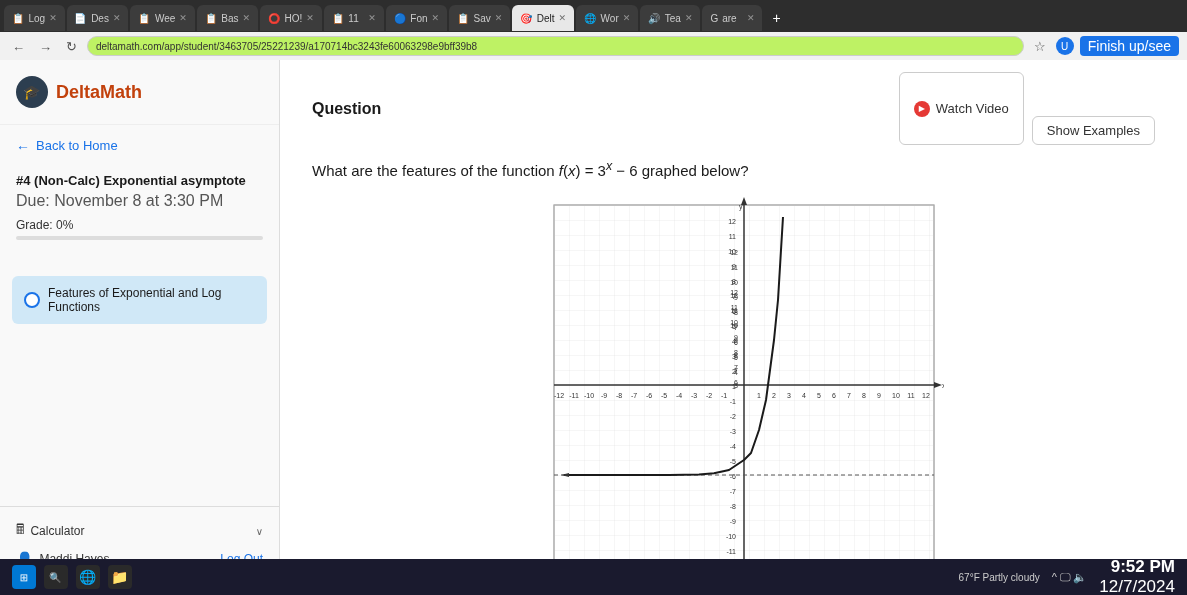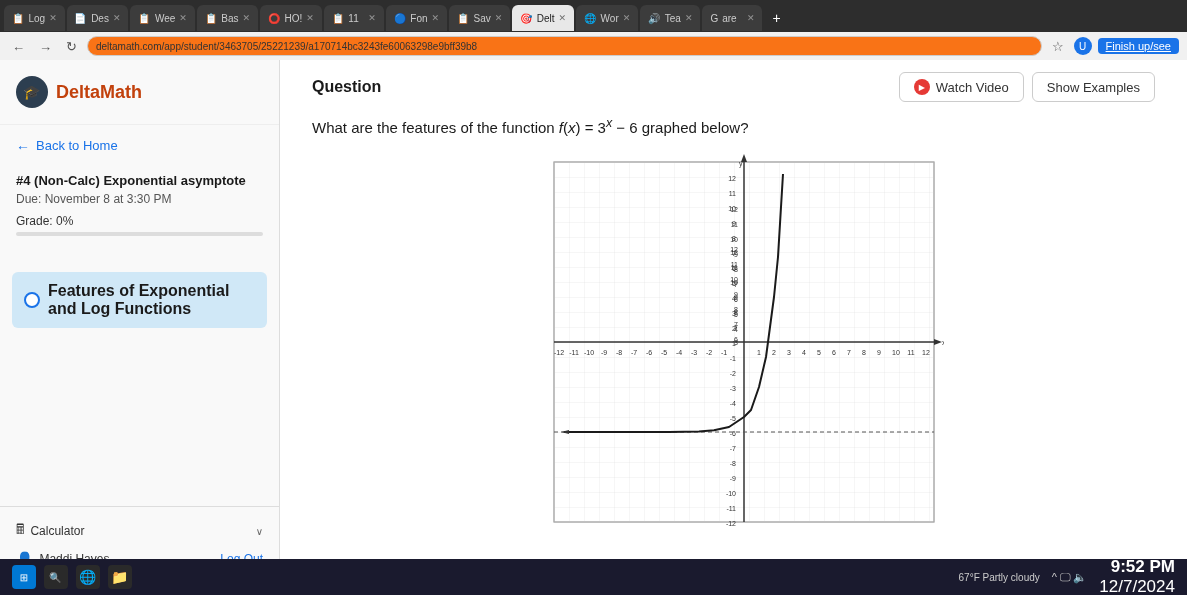--- a/index.html
+++ b/index.html
@@ -71,7 +71,7 @@
     .address-bar {
       flex: 1;
       height: 20px;
-      background: #f97316;
+      background: #bef264;
       border: 1px solid #ccc;
       border-radius: 10px;
       font-size: 10px;

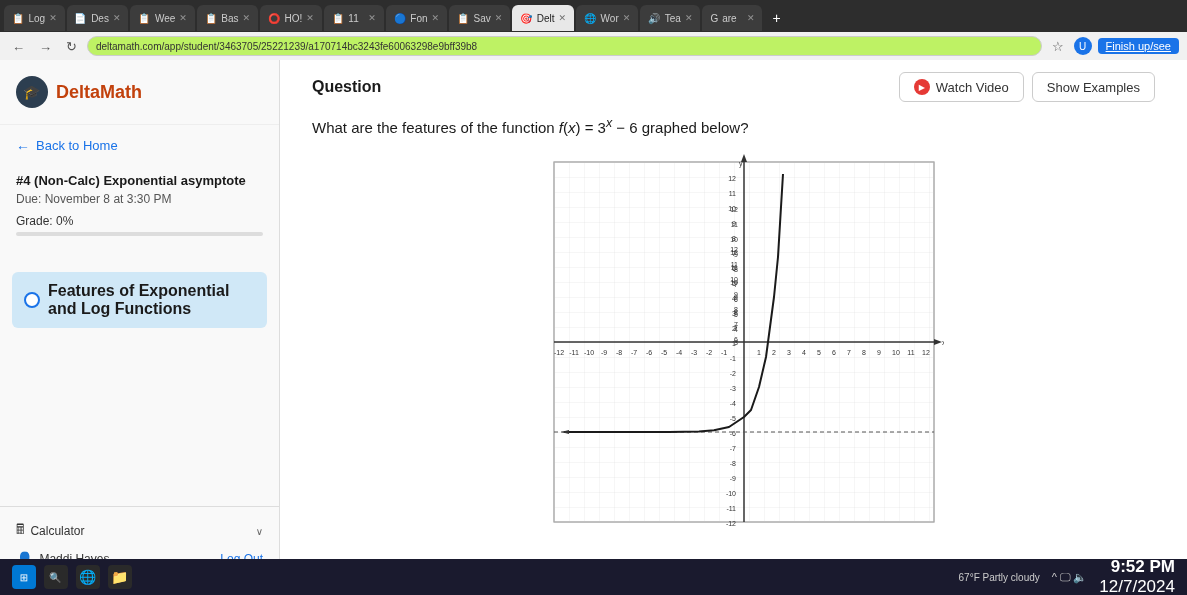--- a/index.html
+++ b/index.html
@@ -90,10 +90,9 @@
       color: white;
       border: none;
       border-radius: 4px;
-      font-size: 11px;
+      font-size: 14px;
       padding: 2px 8px;
       cursor: pointer;
-      text-decoration: underline;
     }
 
     

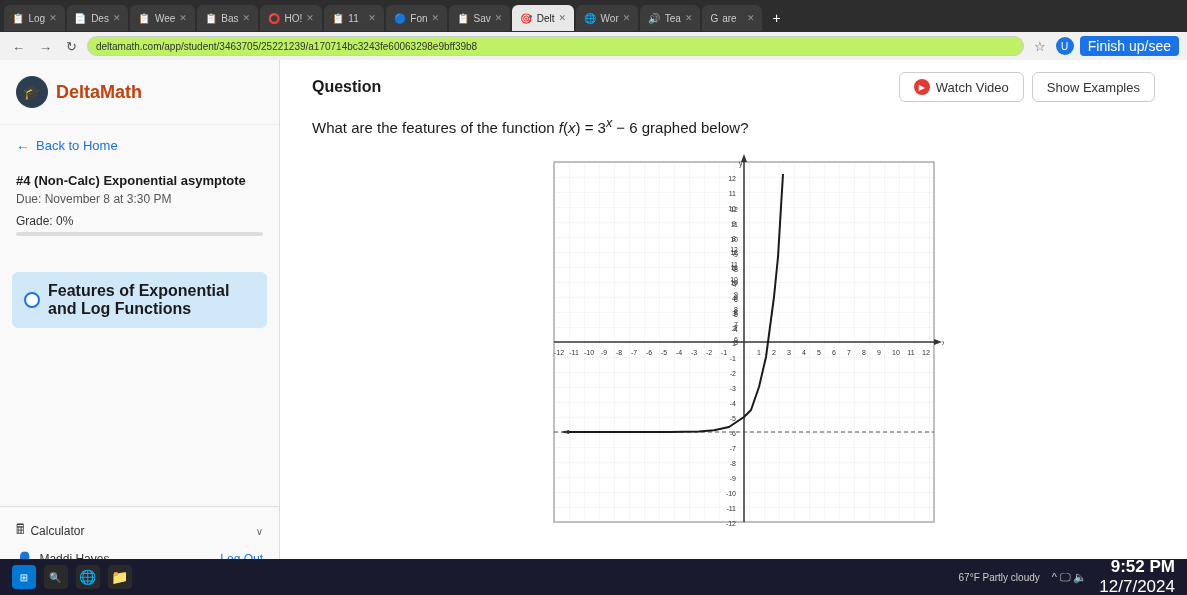--- a/index.html
+++ b/index.html
@@ -297,6 +297,7 @@
       font-size: 13px;
       cursor: pointer;
       color: #333;
+      margin-top: 44px;
     }
     .question-text {
       font-size: 15px;

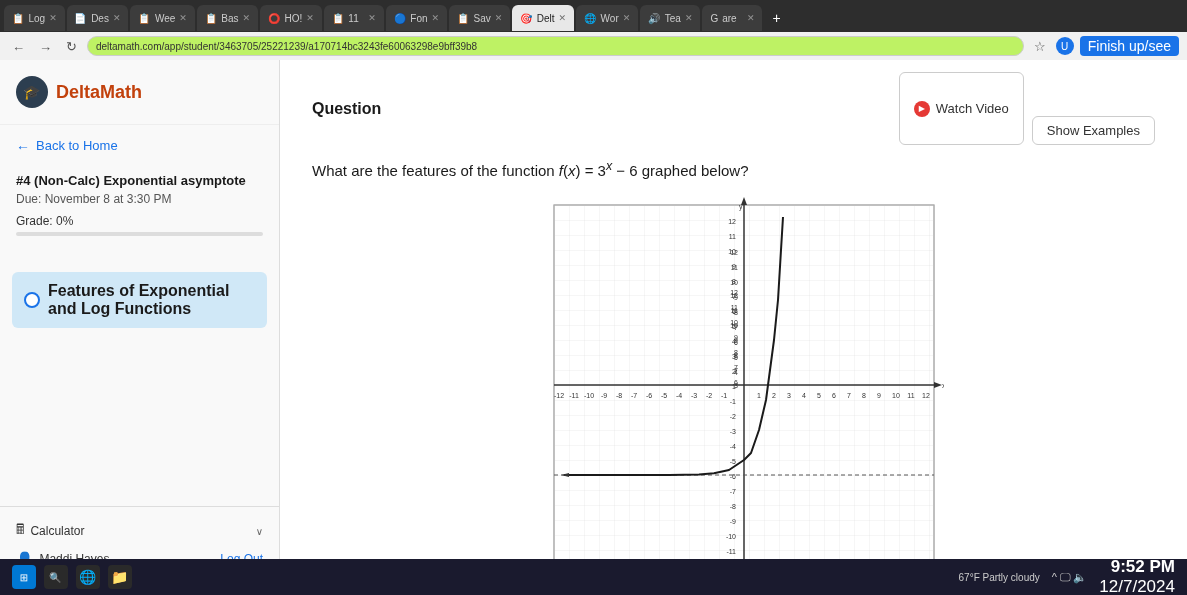--- a/index.html
+++ b/index.html
@@ -157,7 +157,7 @@
       margin-bottom: 4px;
     }
     .assignment-due {
-      font-size: 12px;
+      font-size: 16px;
       color: #555;
       margin-bottom: 8px;
     }

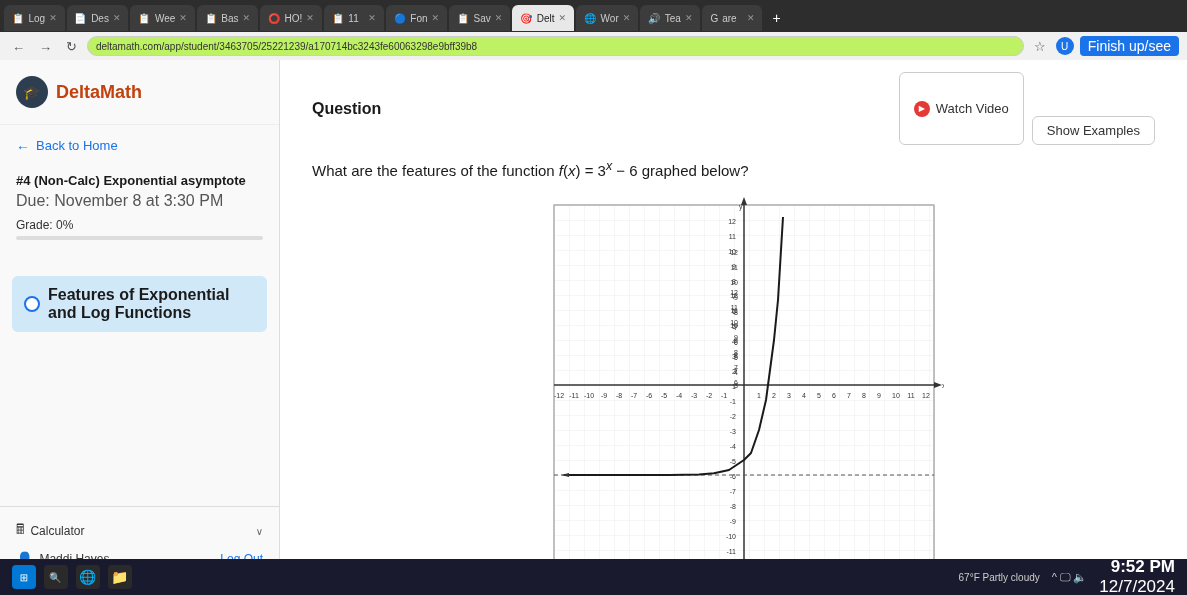--- a/index.html
+++ b/index.html
@@ -191,9 +191,9 @@
       flex-shrink: 0;
     }
     .topic-label {
-      font-size: 16px;
+      font-size: 12px;
       color: #1a1a1a;
-      font-weight: 700;
+      font-weight: 400;
     }
     .sidebar-bottom {
       margin-top: auto;

